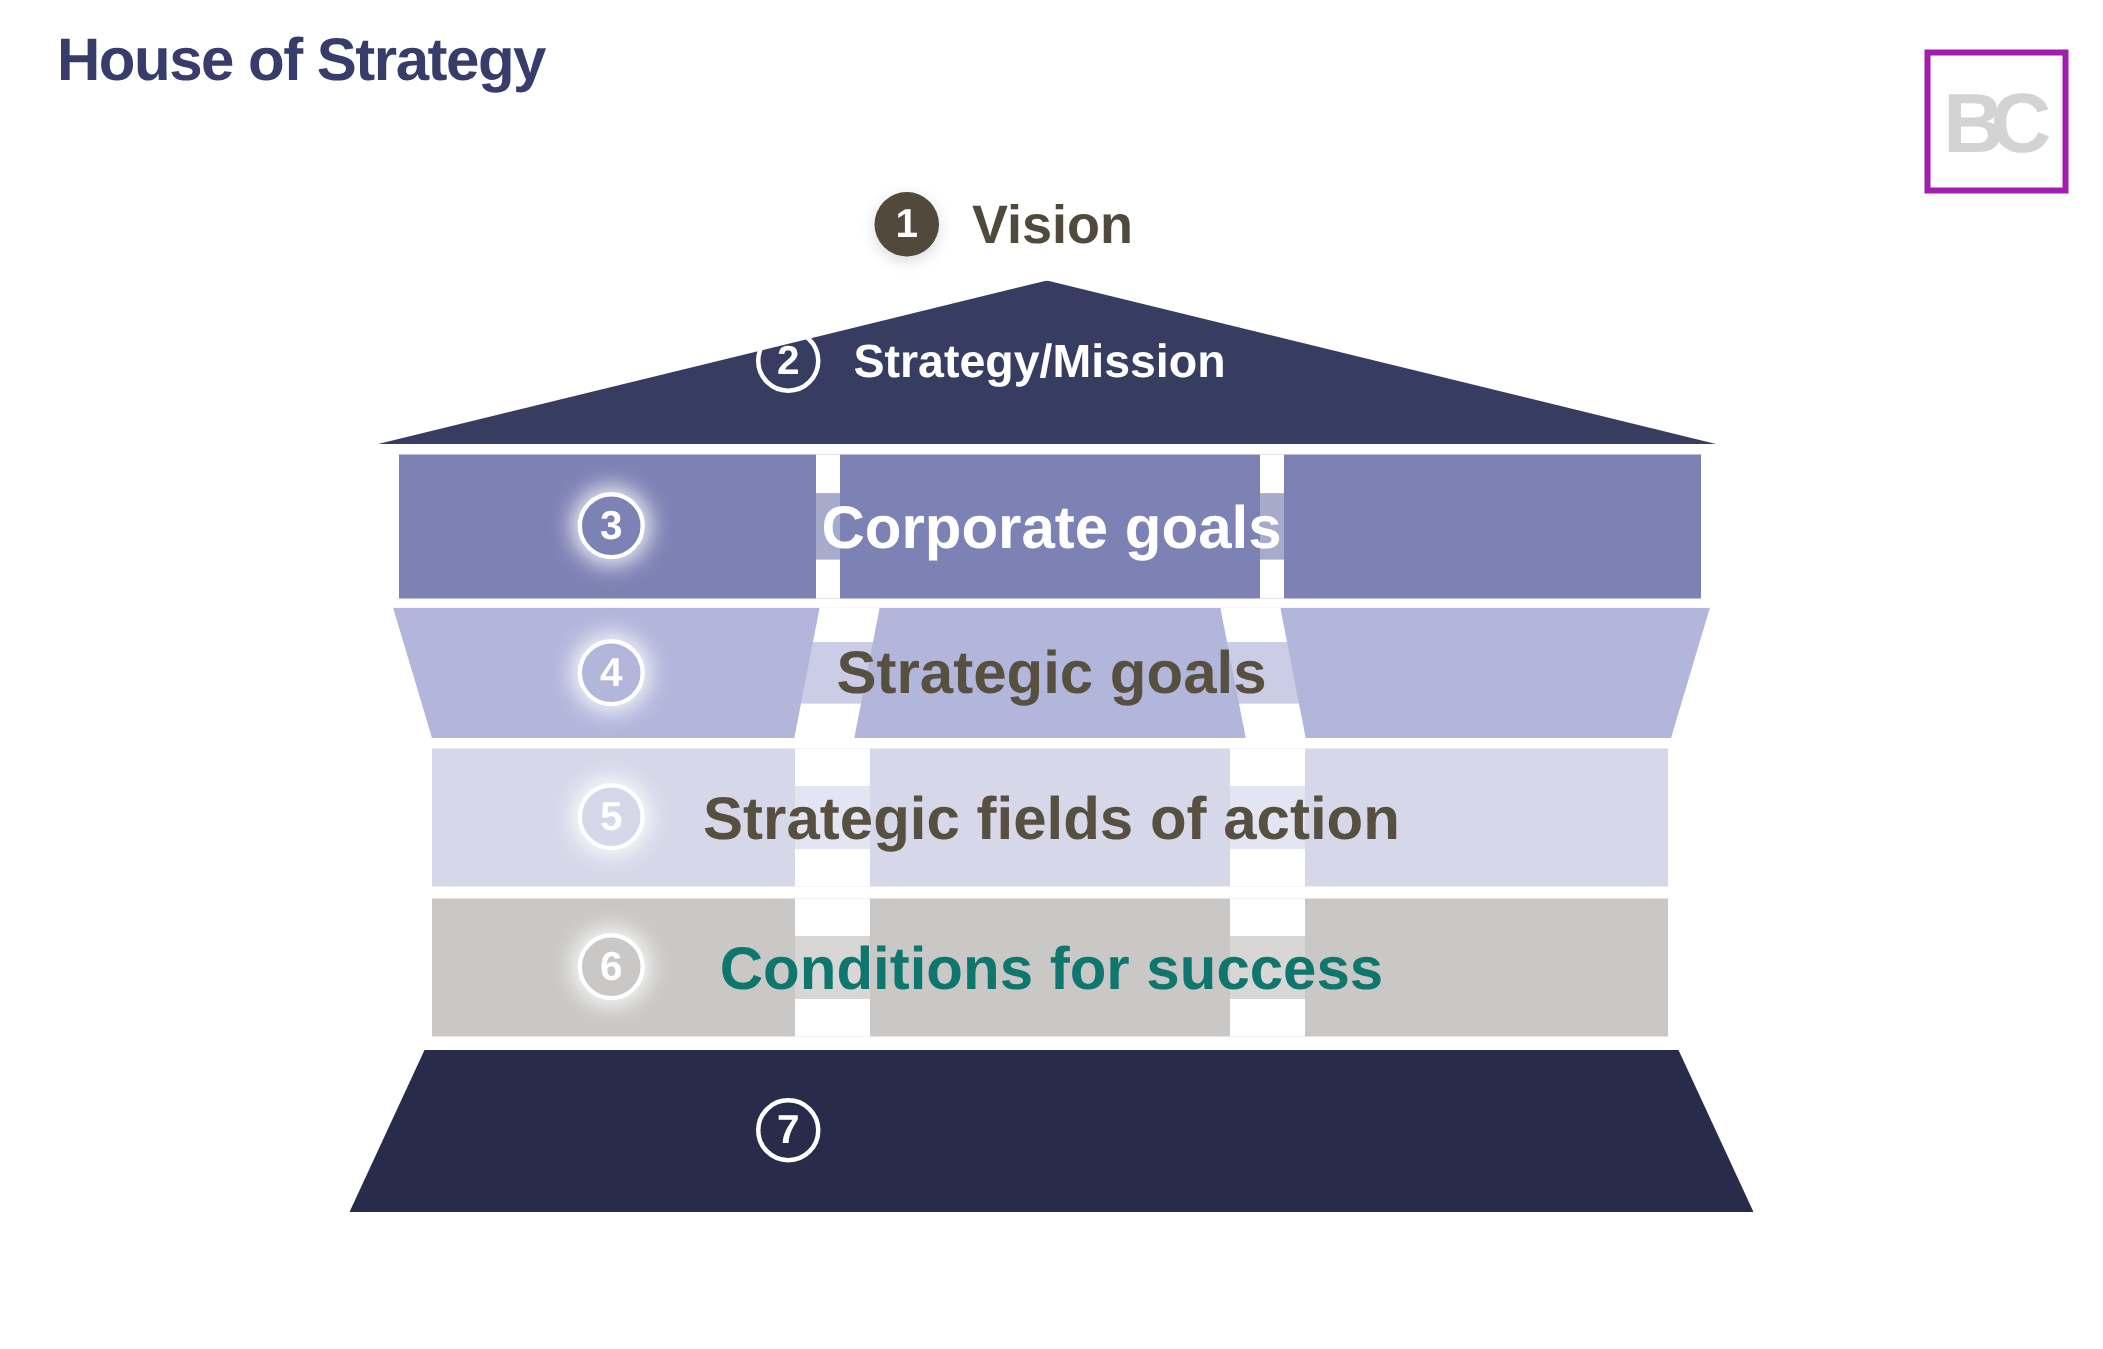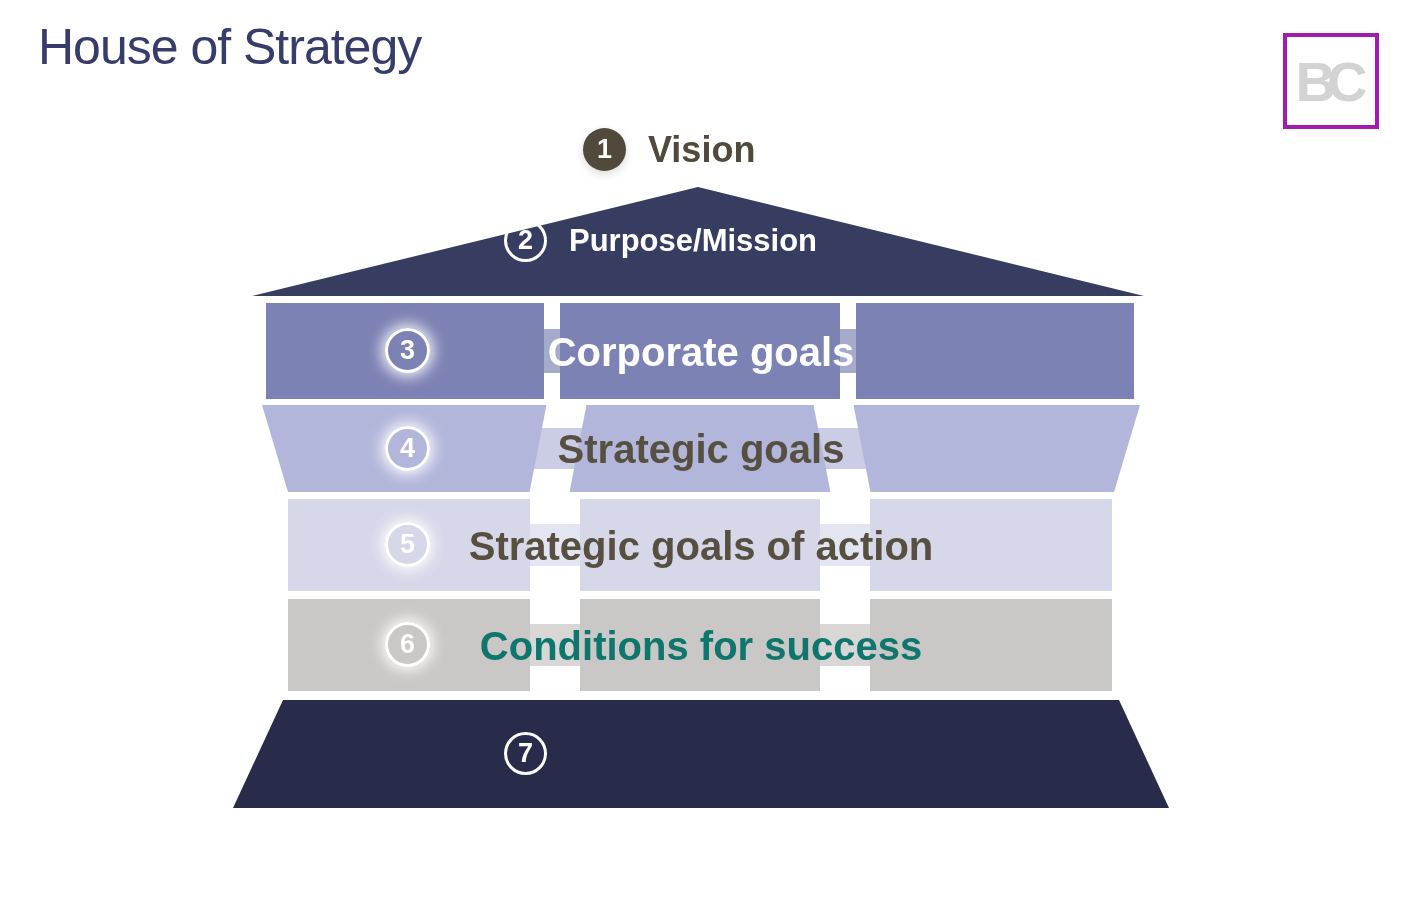--- a/index.html
+++ b/index.html
@@ -9,7 +9,7 @@
   }
   .page-title{
     position:absolute;left:38px;top:18px;margin:0;
-    font-size:50px;font-weight:400;letter-spacing:-1px;
+    font-size:40px;font-weight:700;letter-spacing:-1px;
   }
   .logo{
     position:absolute;left:1283px;top:33px;width:88px;height:88px;

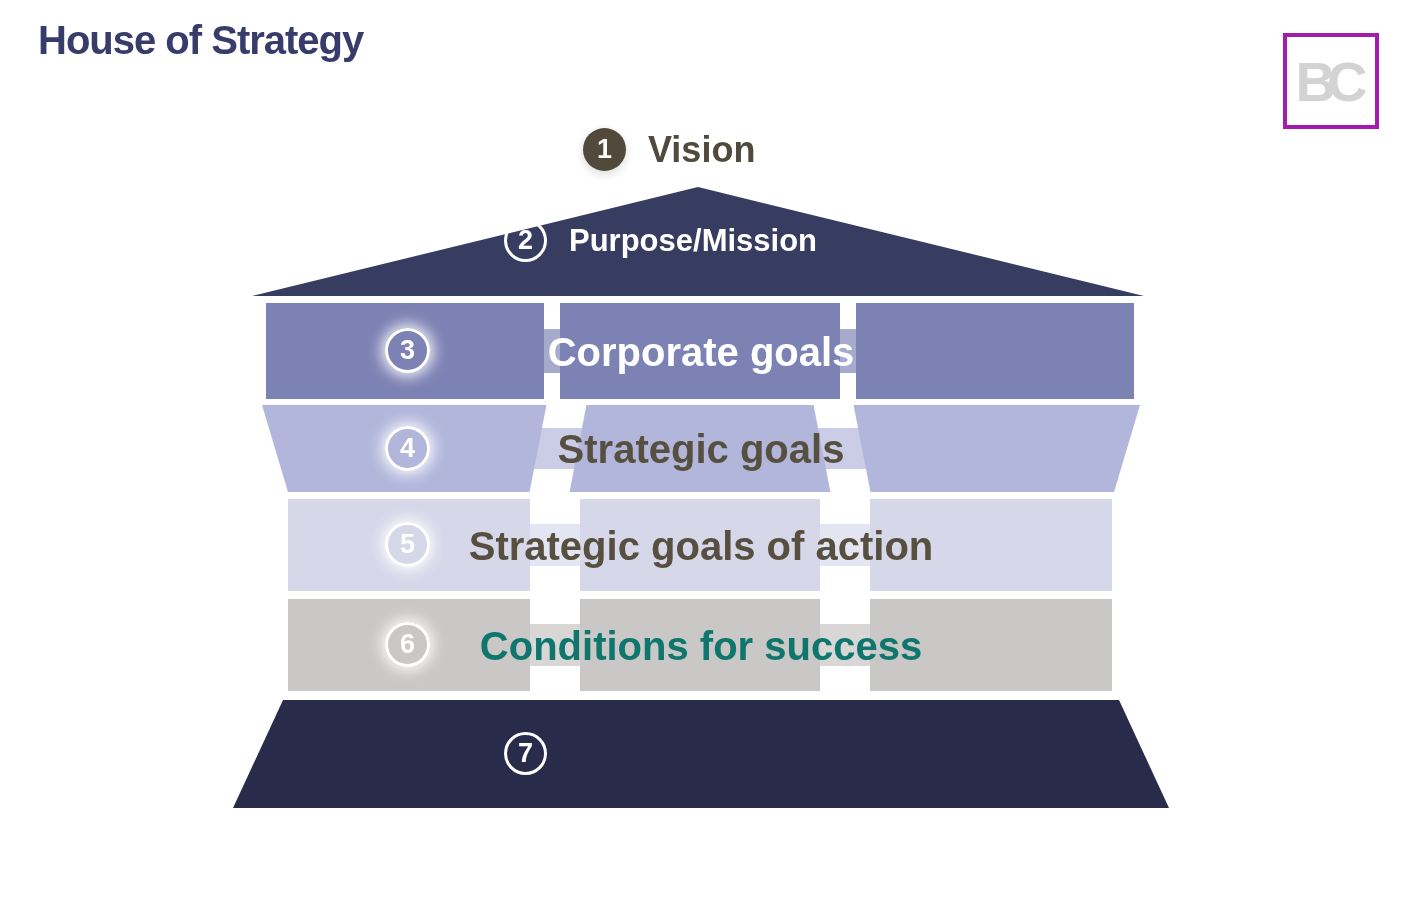--- a/index.html
+++ b/index.html
@@ -76,7 +76,7 @@
 
   <div class="roof" style="background-color: rgb(55, 60, 97);"></div>
   <div class="badge ring" style="left:504px;top:219px;width:43px;height:43px;">2</div>
-  <div class="lvl2-label">Purpose/Mission</div>
+  <div class="lvl2-label">Strategy/Mission</div>
 
   <div class="band band3" style="background-color: rgb(125, 130, 180);">
     <div class="gap" style="left:278px;width:16px;">

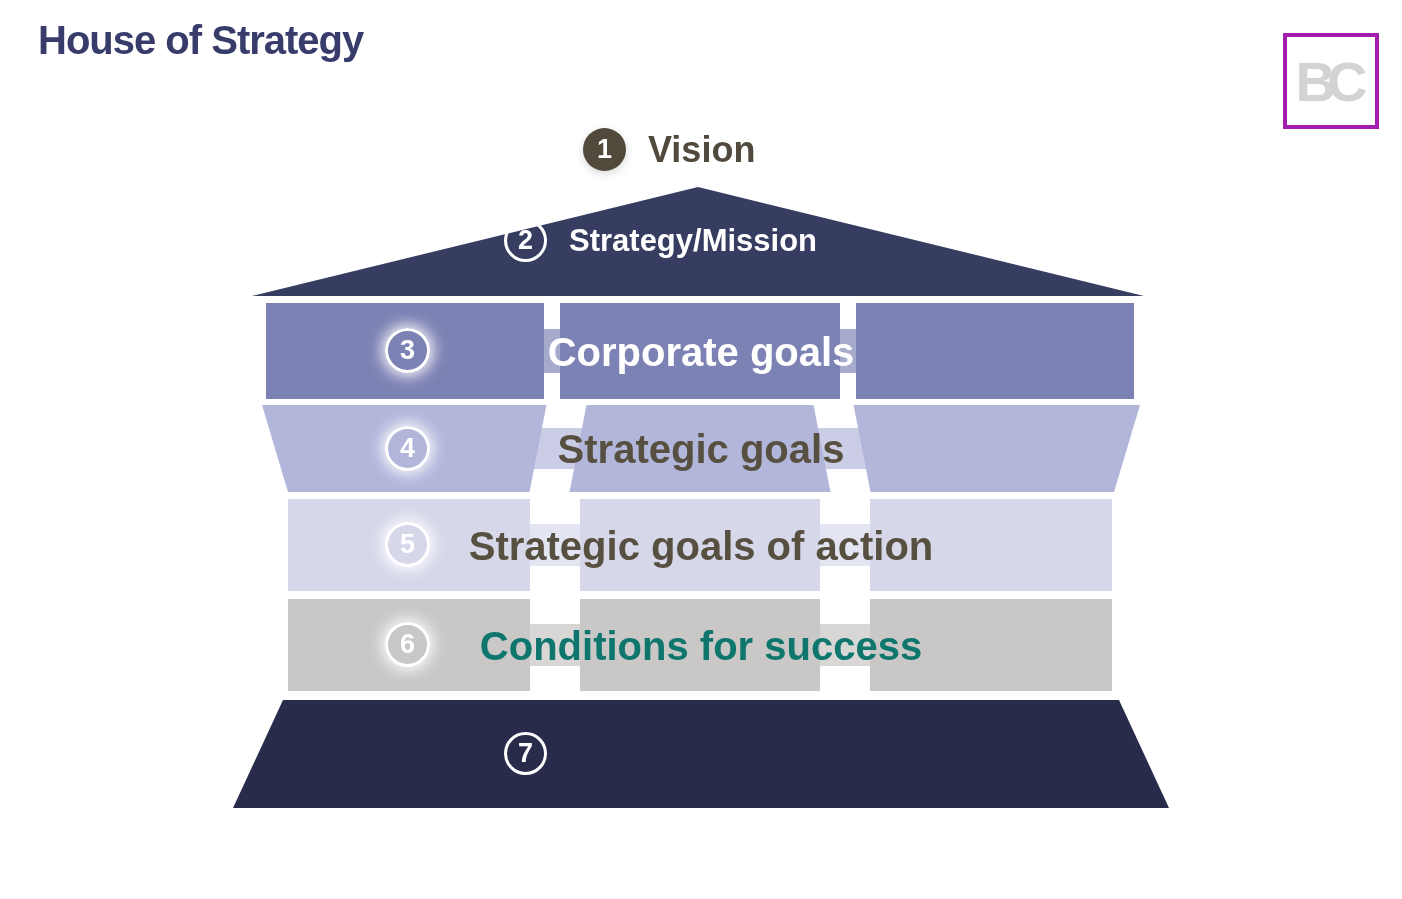--- a/index.html
+++ b/index.html
@@ -121,7 +121,7 @@
     </div>
   </div>
   <div class="badge ring glow" style="left:385px;top:522px;">5</div>
-  <div class="band-label lbl-5" style="color: rgb(87, 80, 65);">Strategic goals of action</div>
+  <div class="band-label lbl-5" style="color: rgb(87, 80, 65);">Strategic fields of action</div>
 
   <div class="band band6" style="background-color: rgb(201, 200, 198);">
     <div class="gap" style="left:242px;width:50px;">

